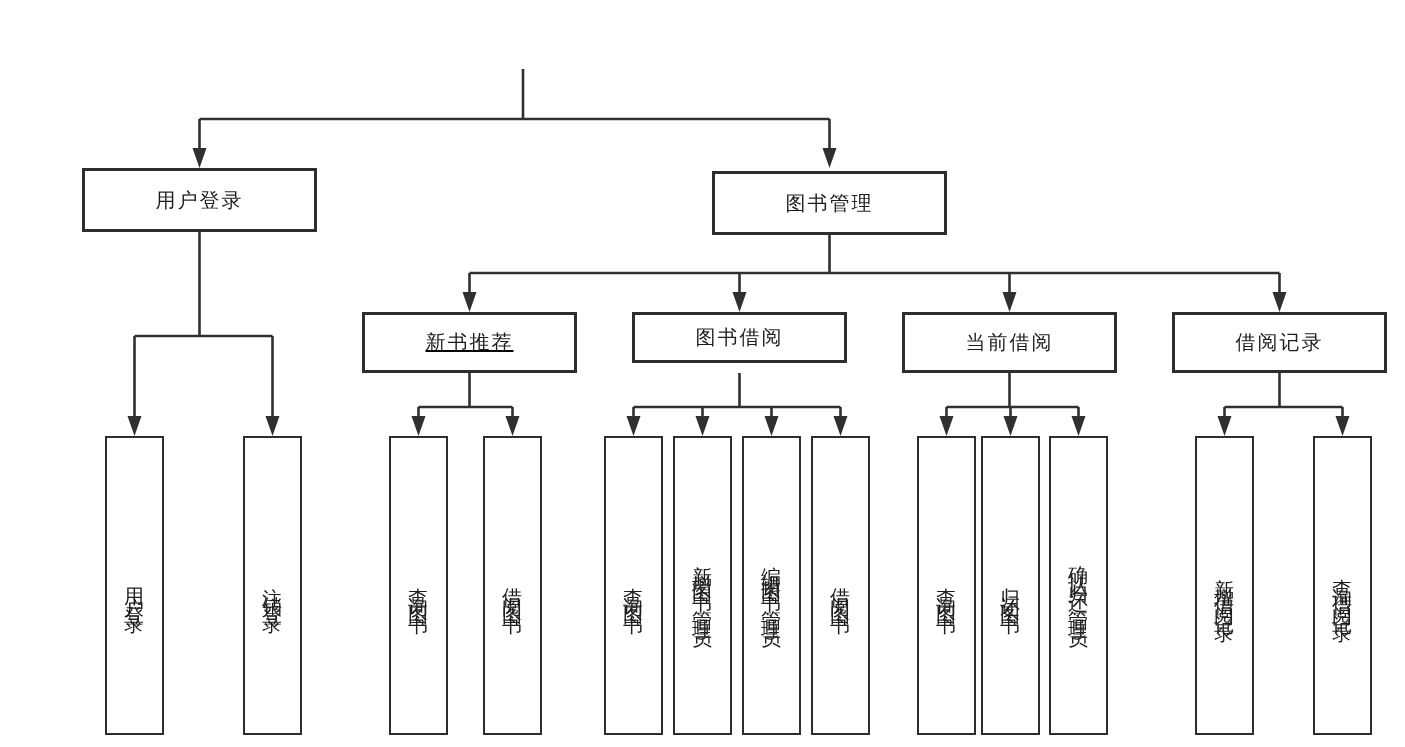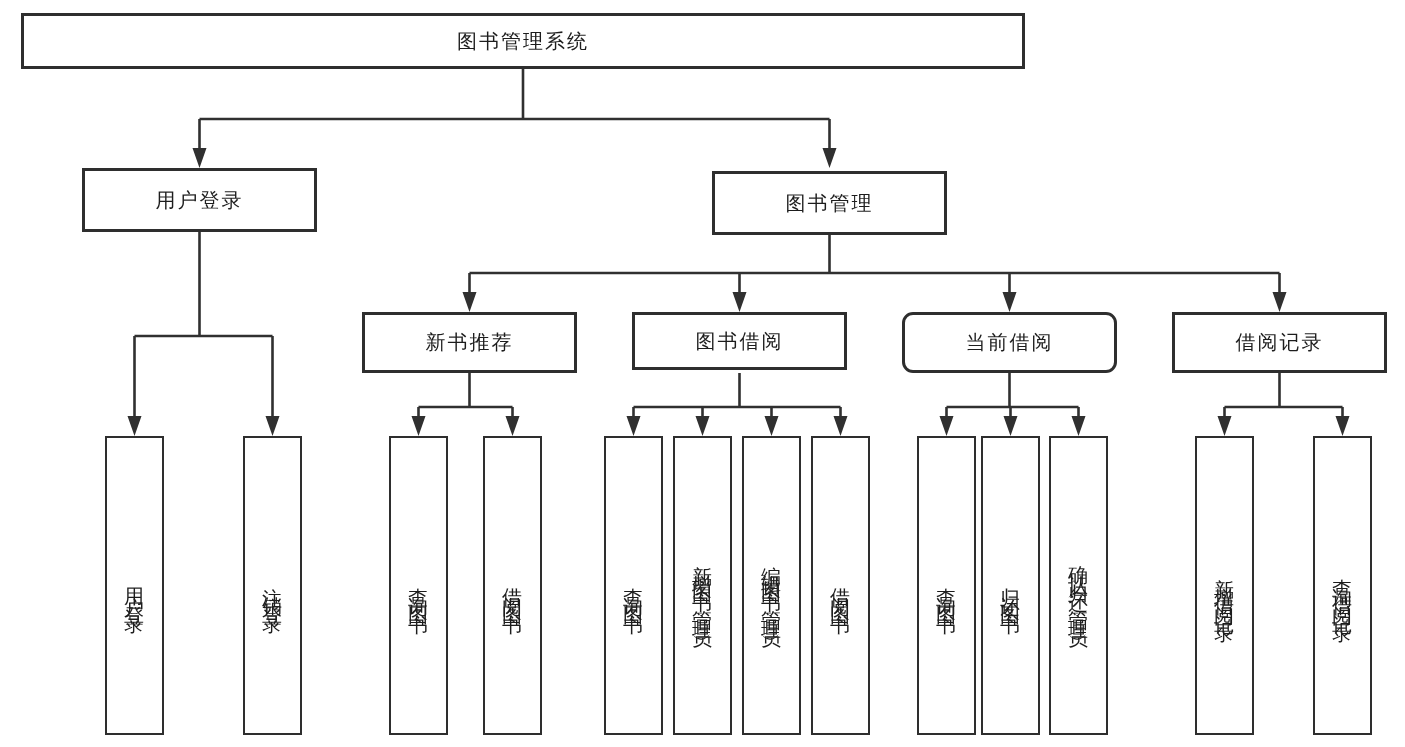--- a/index.html
+++ b/index.html
@@ -133,9 +133,6 @@
       M1342.5 436 l-7 -20 h14 Z"></path>
   </svg>
 
-  <div class="box" style="left:21px; top:13px; width:1004px; height:56px;">
-    <span class="hlabel">图书管理系统</span>
-  </div>
 
   <div class="box" style="left:82px; top:168px; width:235px; height:64px;">
     <span class="hlabel">用户登录</span>

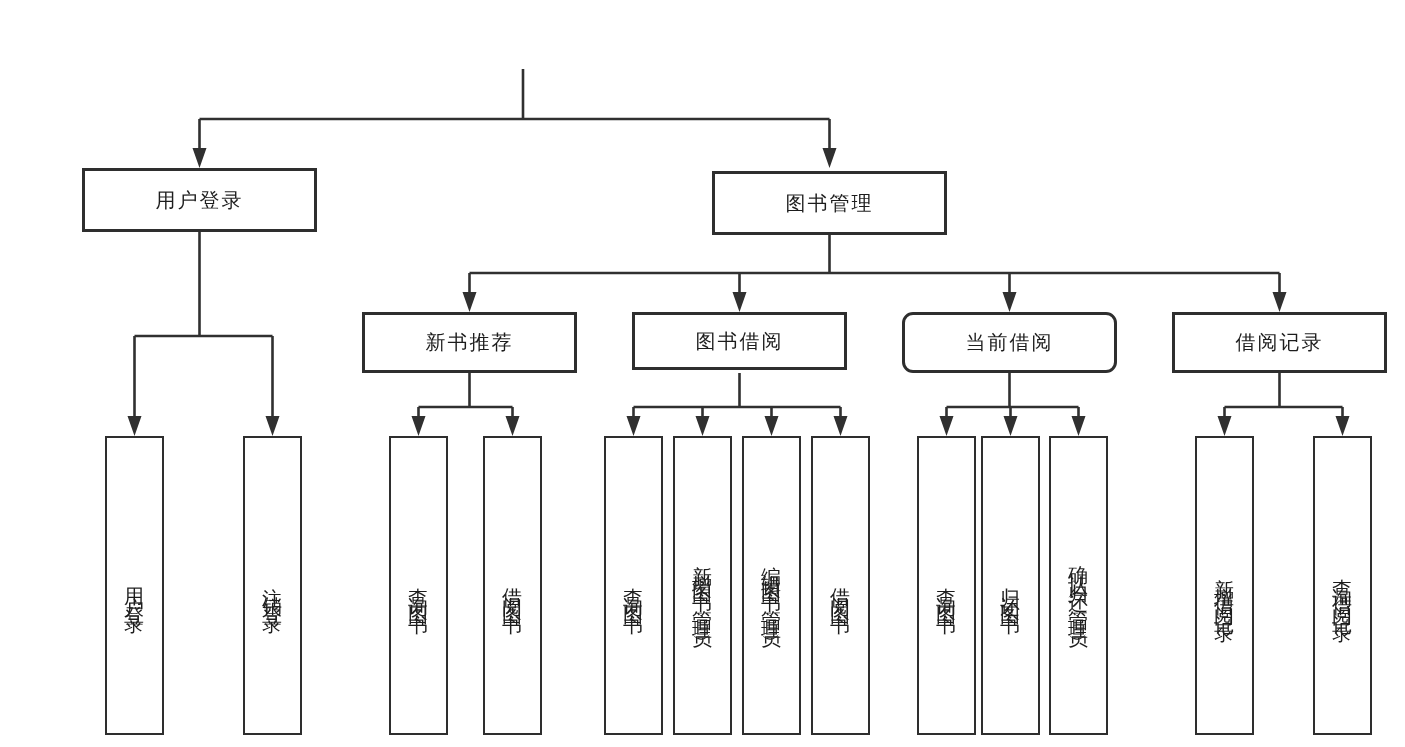--- a/index.html
+++ b/index.html
@@ -141,7 +141,7 @@
     <span class="hlabel">图书管理</span>
   </div>
 
-  <div class="box" style="left:362px; top:312px; width:215px; height:61px;">
+  <div class="box" style="left:362px; top:312px; width:215px; height:61px;text-decoration:underline;">
     <span class="hlabel">新书推荐</span>
   </div>
   <div class="box" style="left:632px; top:312px; width:215px; height:58px;font-family:Liberation Serif, serif;">

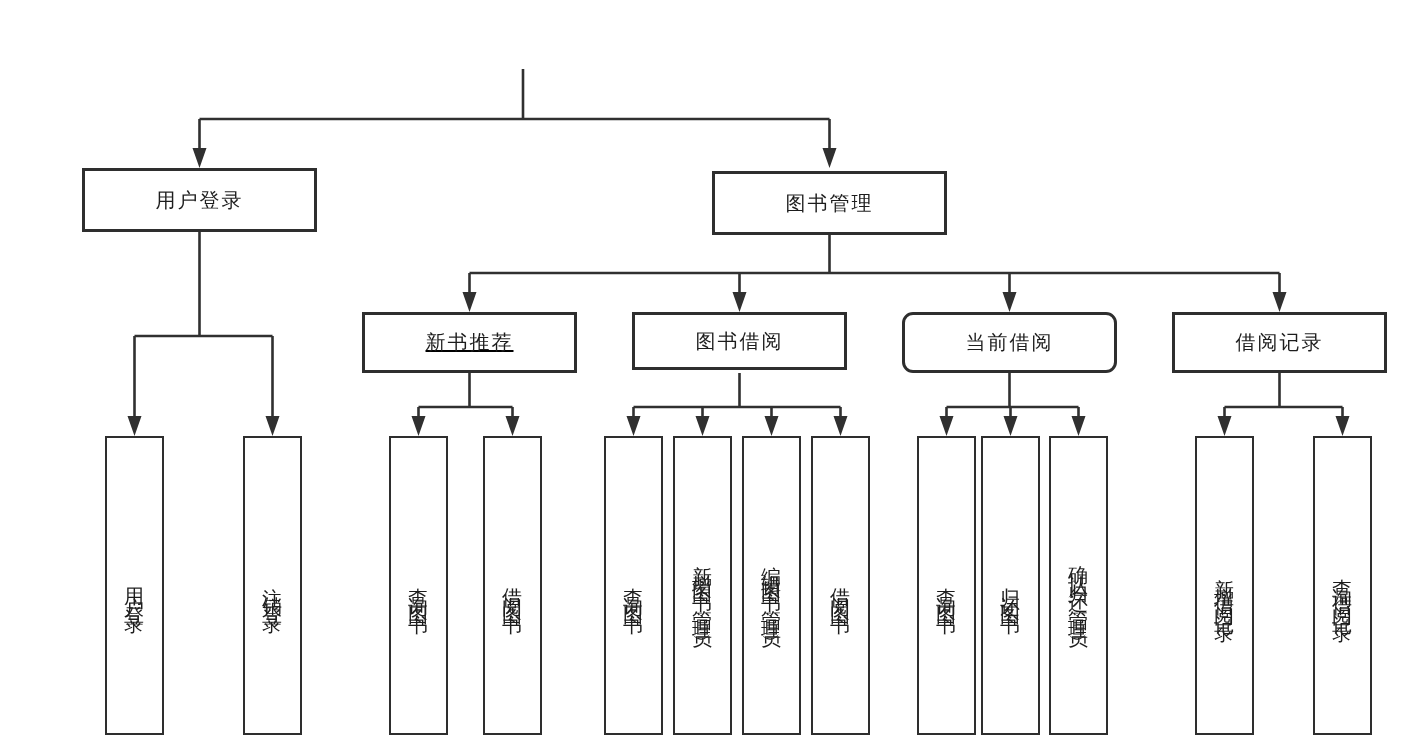--- a/index.html
+++ b/index.html
@@ -144,7 +144,7 @@
   <div class="box" style="left:362px; top:312px; width:215px; height:61px;text-decoration:underline;">
     <span class="hlabel">新书推荐</span>
   </div>
-  <div class="box" style="left:632px; top:312px; width:215px; height:58px;font-family:Liberation Serif, serif;">
+  <div class="box" style="left:632px; top:312px; width:215px; height:51px;font-family:Liberation Serif, serif;">
     <span class="hlabel">图书借阅</span>
   </div>
   <div class="box" style="left:902px; top:312px; width:215px; height:61px;border-radius:11px;">

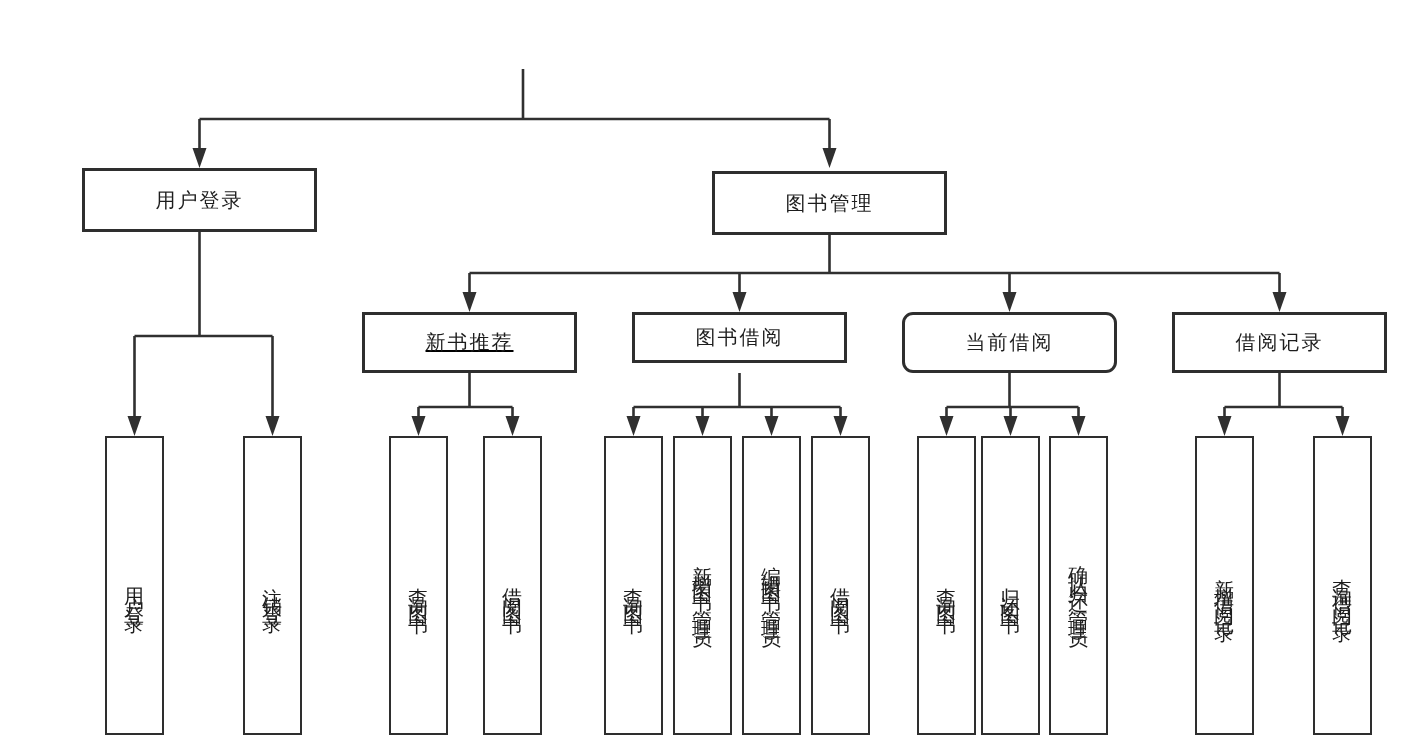--- a/index.html
+++ b/index.html
@@ -147,7 +147,7 @@
   <div class="box" style="left:632px; top:312px; width:215px; height:51px;font-family:Liberation Serif, serif;">
     <span class="hlabel">图书借阅</span>
   </div>
-  <div class="box" style="left:902px; top:312px; width:215px; height:61px;border-radius:11px;">
+  <div class="box" style="left:902px; top:312px; width:215px; height:61px;">
     <span class="hlabel">当前借阅</span>
   </div>
   <div class="box" style="left:1172px; top:312px; width:215px; height:61px;text-align:right;">

